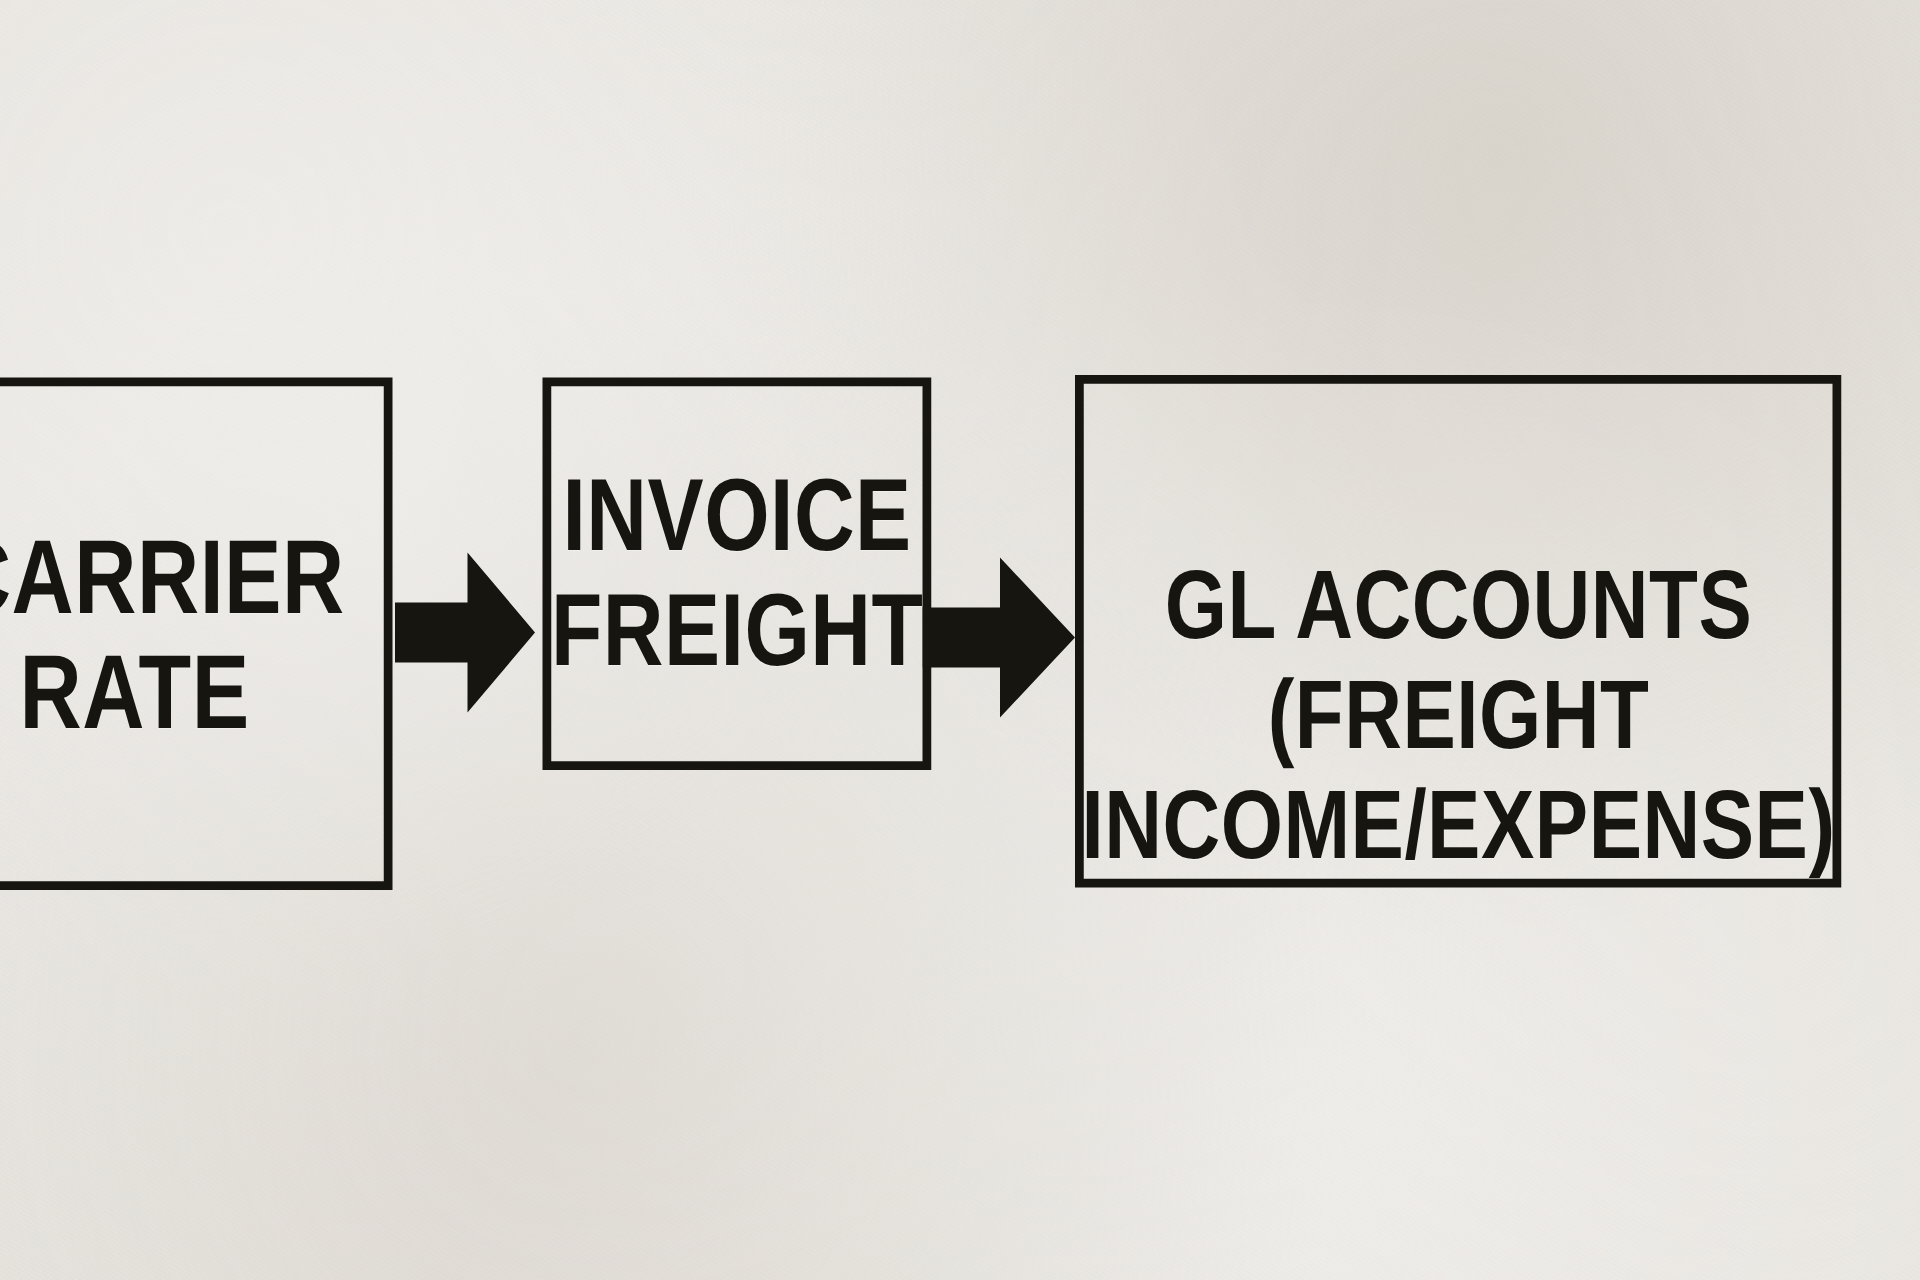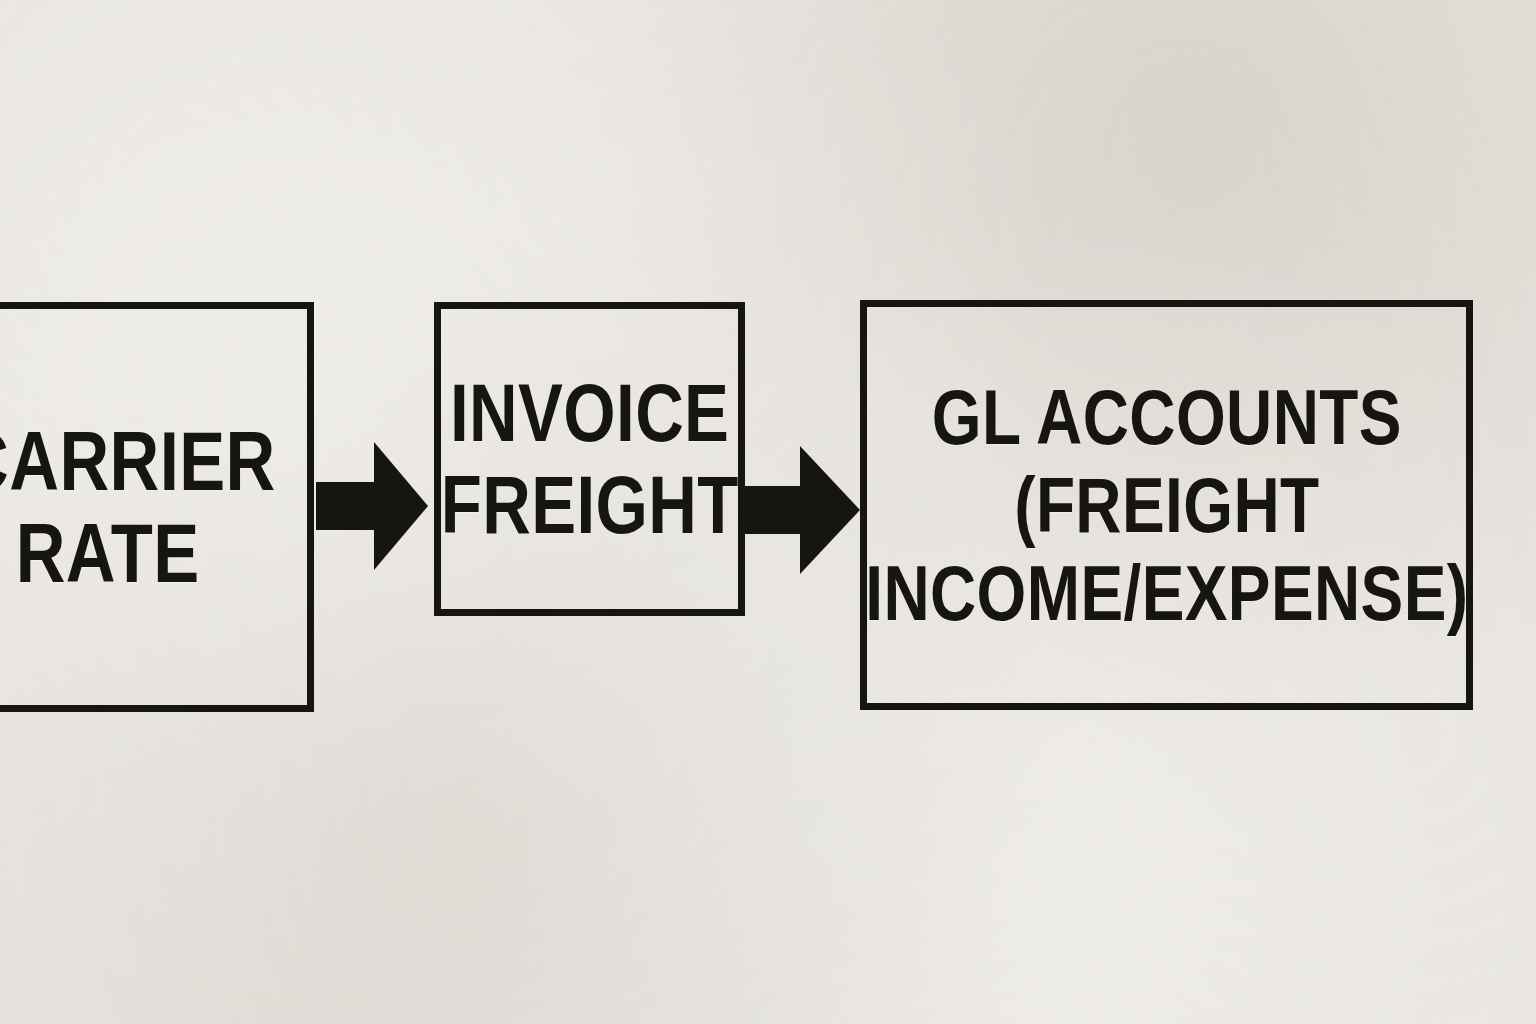--- a/index.html
+++ b/index.html
@@ -105,6 +105,7 @@
     top: 300px;
     width: 613px;
     height: 410px;
+    align-items: flex-end;
   }
   #node-gl-accounts .node-label {
     font-size: 78px;

